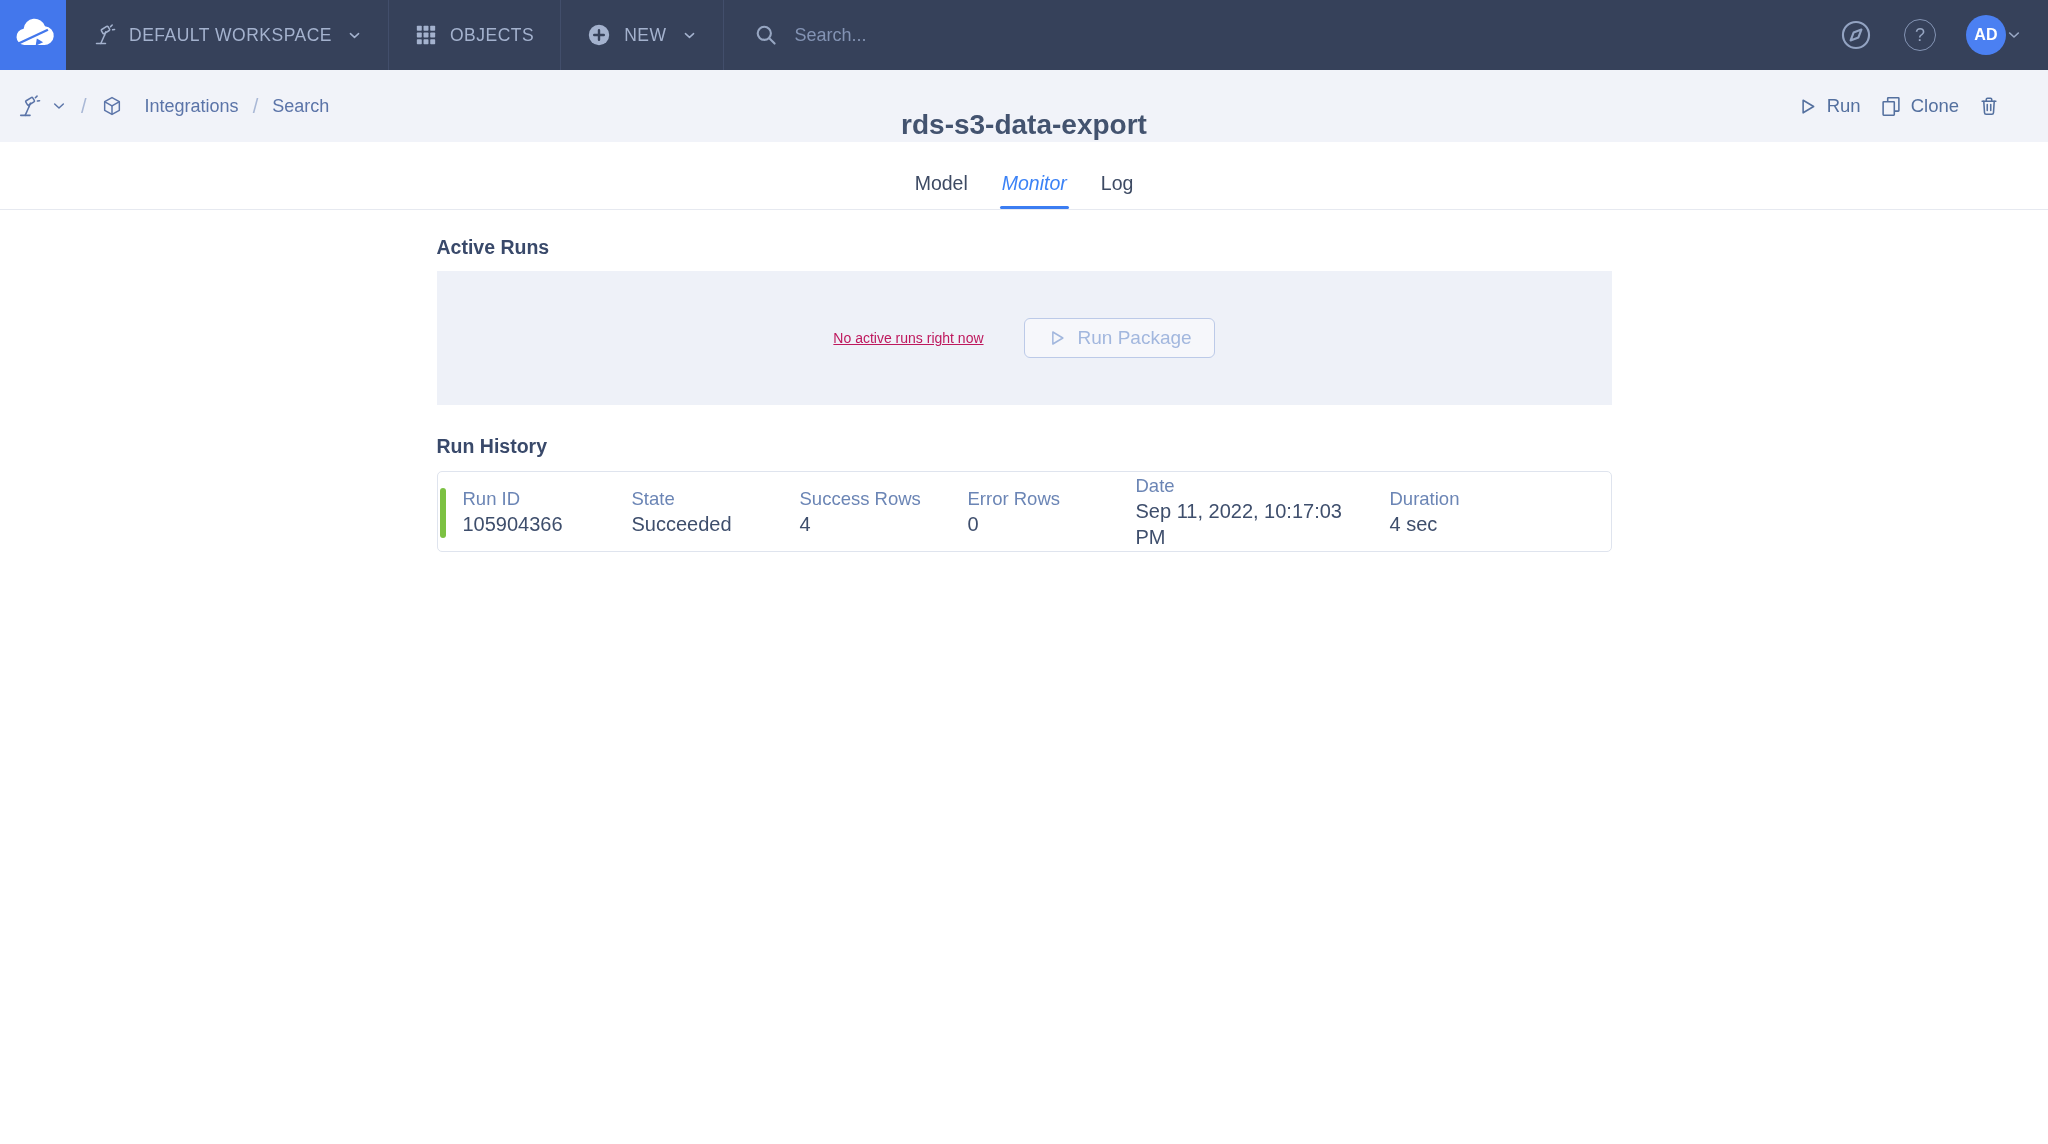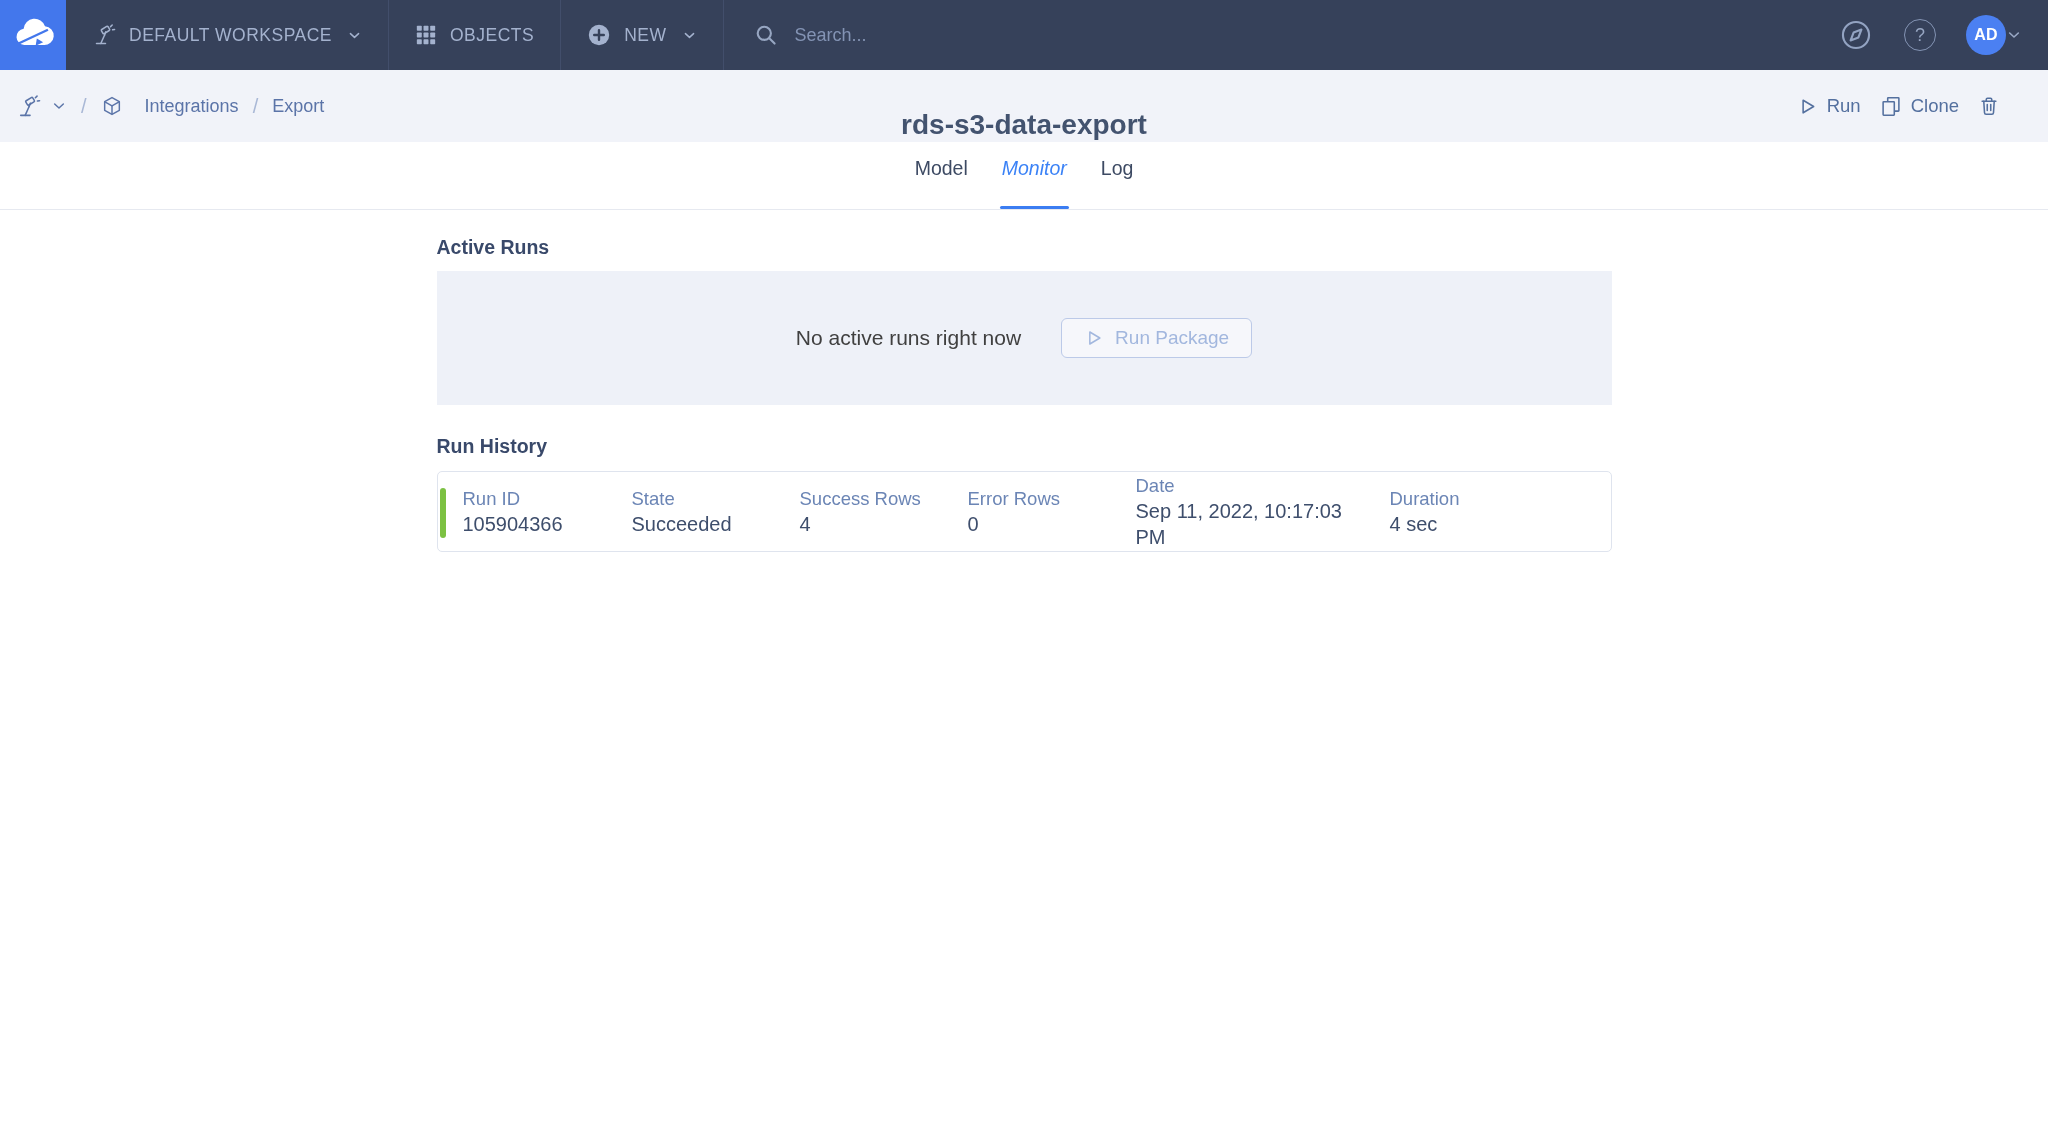--- a/index.html
+++ b/index.html
@@ -258,7 +258,7 @@
       </div>
       <span class="crumb-sep">/</span>
       <span class="crumb-link">
-        <span>Export</span>
+        <span>Search</span>
       </span>
     </div>
 

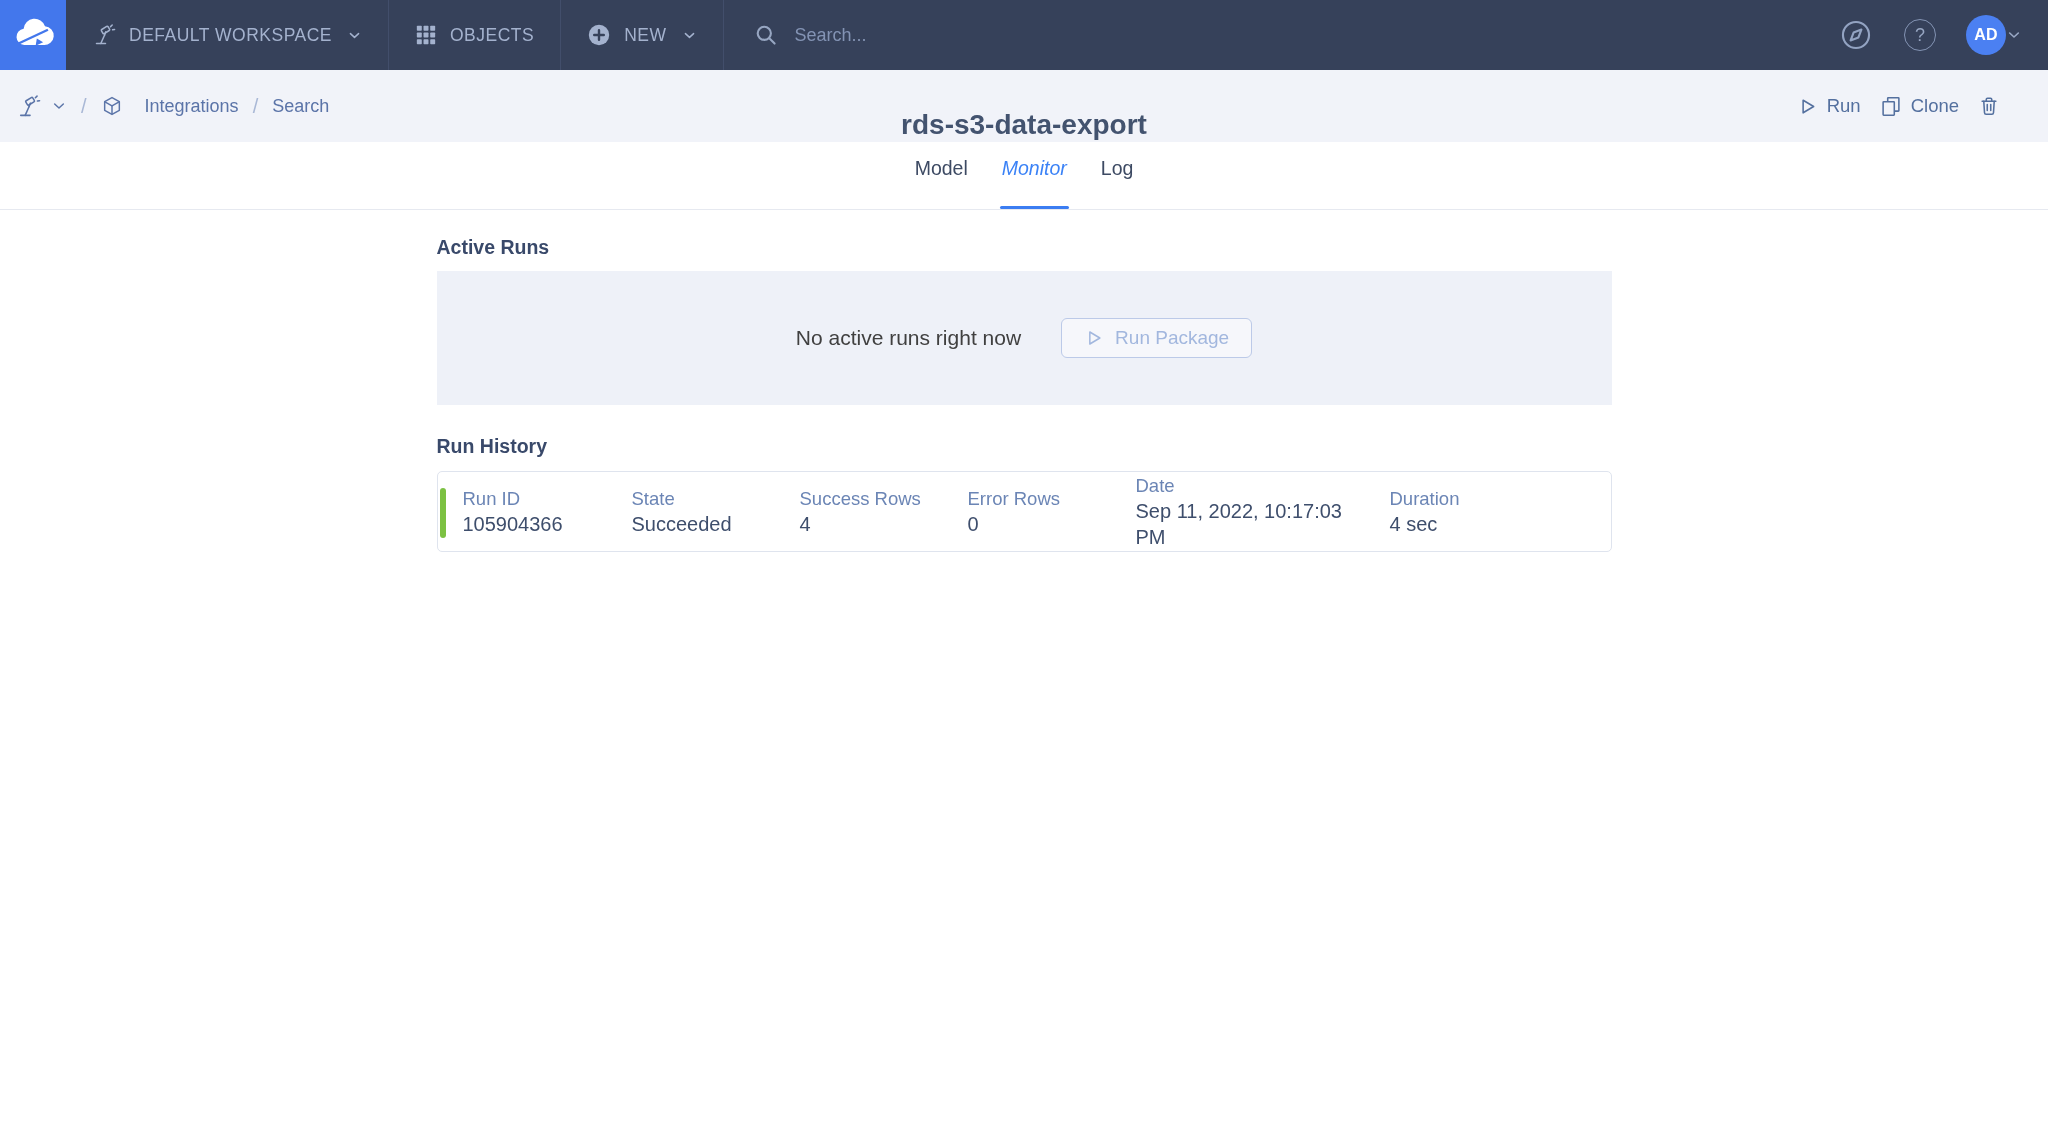--- a/index.html
+++ b/index.html
@@ -72,7 +72,7 @@
     align-items: stretch; justify-content: center;
   }
   .tab {
-    display: flex; align-items: flex-start; padding: 0 17px; font-size: 19.5px;
+    display: flex; align-items: center; padding: 0 17px; font-size: 19.5px;
     color: #3D4A63; cursor: pointer; position: relative; margin-top: 15px;
   }
   .tab--active { color: #3b82f6; font-style: italic; }

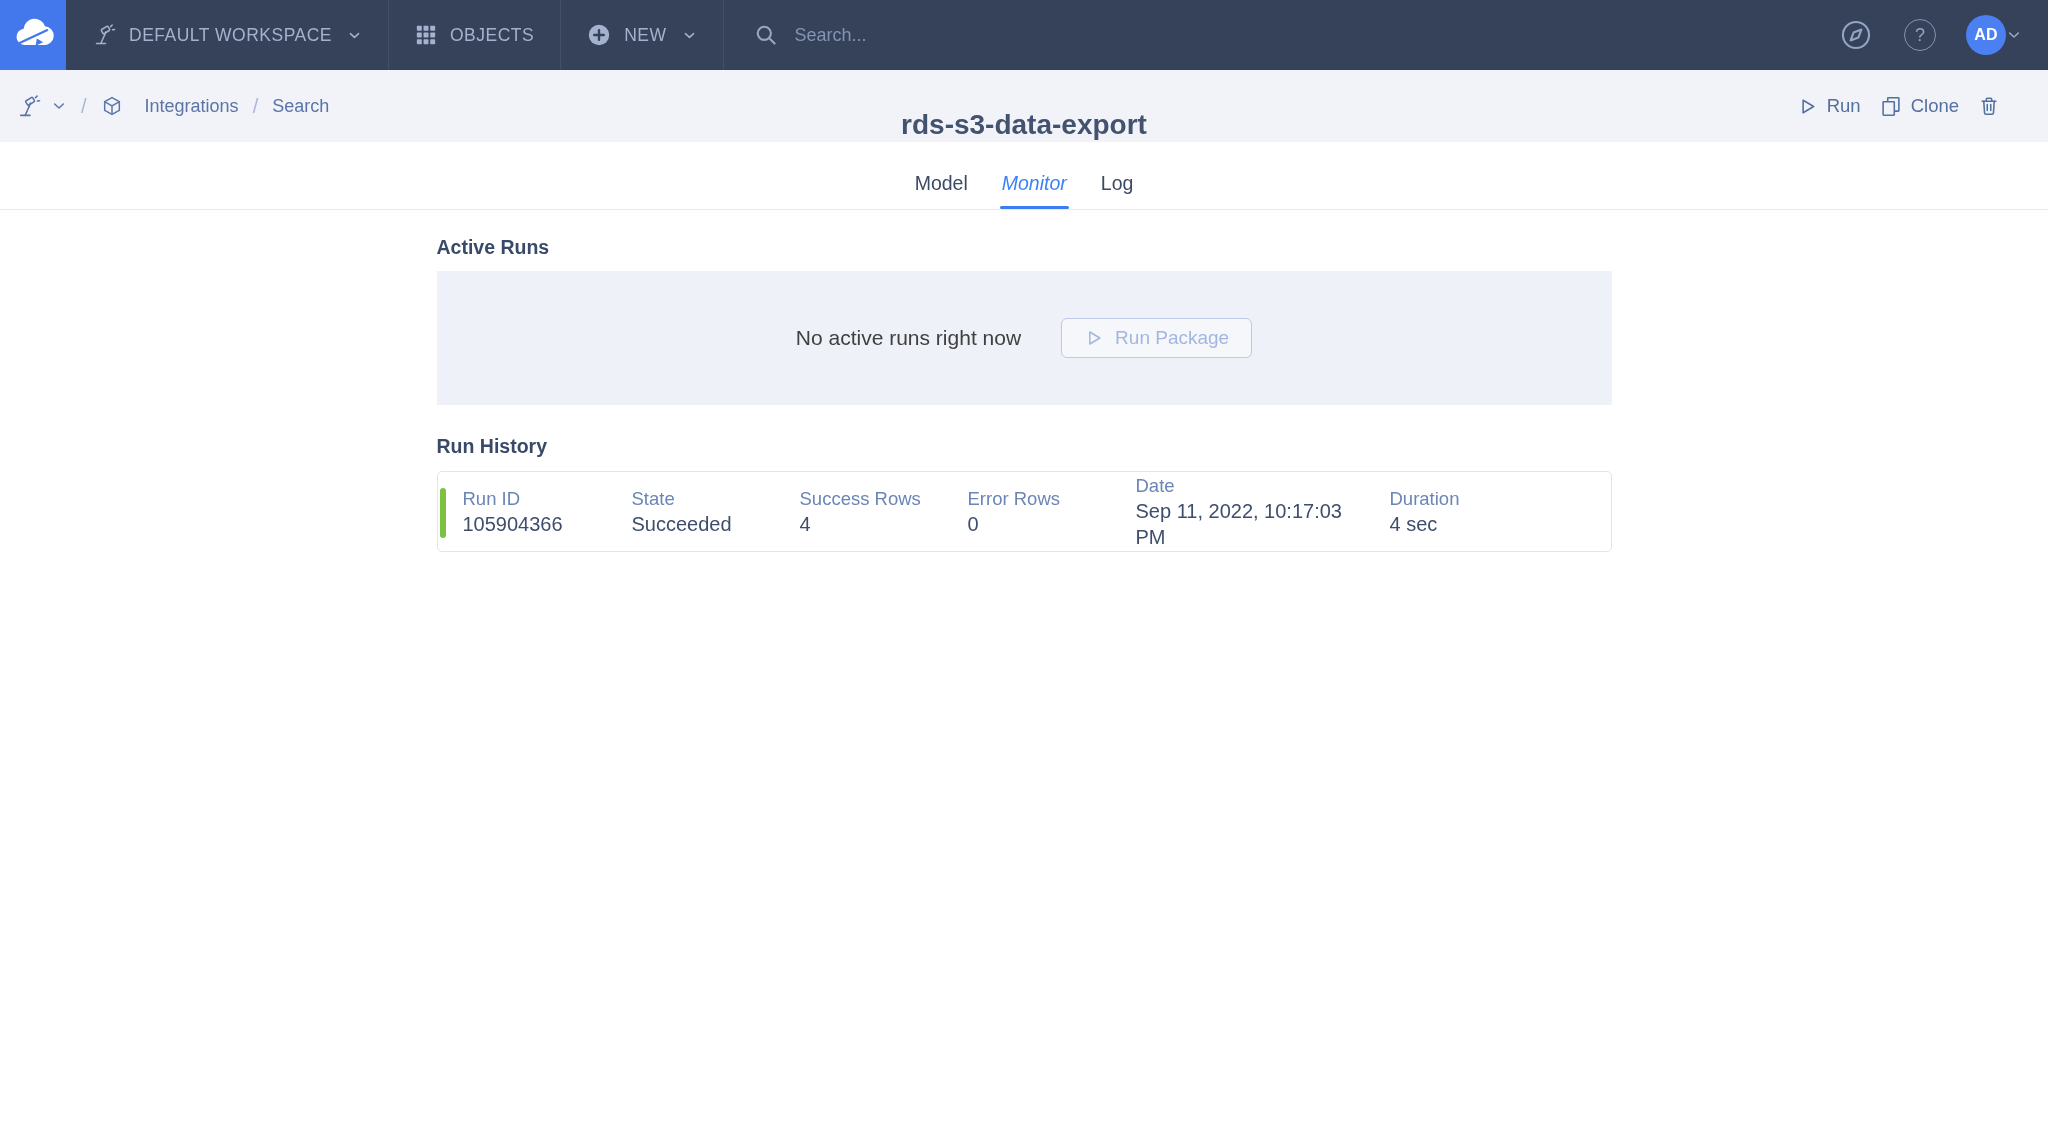--- a/index.html
+++ b/index.html
@@ -91,7 +91,7 @@
     height: 134px; background: #EEF1F8; display: flex; align-items: center;
     justify-content: center; gap: 40px;
   }
-  .empty-text { font-size: 21px; color: #404040; }
+  .empty-text { font-size: 14px; color: #be185d; text-decoration: underline; }
   .run-package-btn {
     height: 40px; padding: 0 22px; display: inline-flex; align-items: center; gap: 11px;
     background: rgba(255,255,255,0.45); border: 1px solid #BCCAE8; border-radius: 6px;

